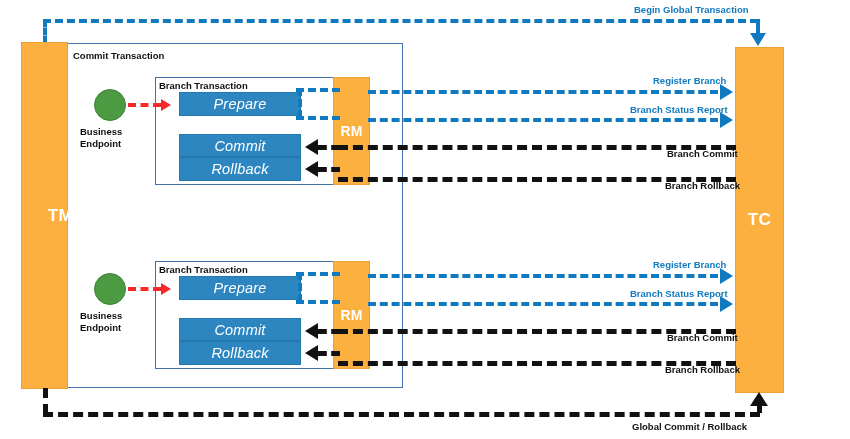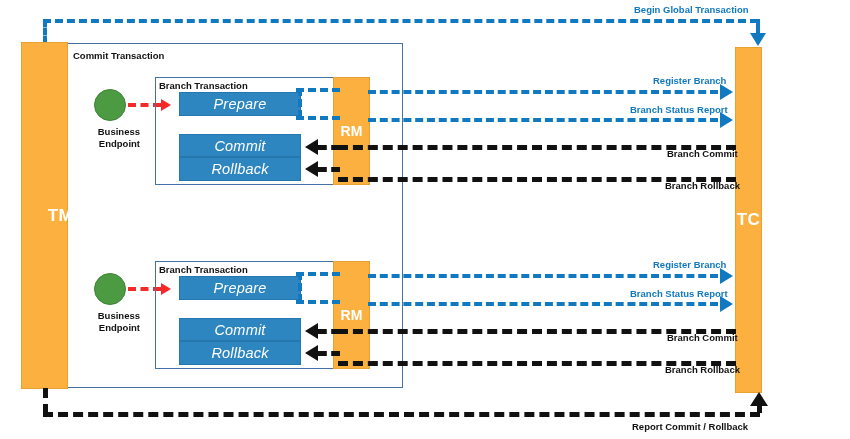--- a/index.html
+++ b/index.html
@@ -85,7 +85,7 @@
     font-size:9.5px;
     font-weight:bold;
     color:#111111;
-    text-align:right;
+    text-align:left;
     line-height:12px;
     white-space:nowrap;
   }

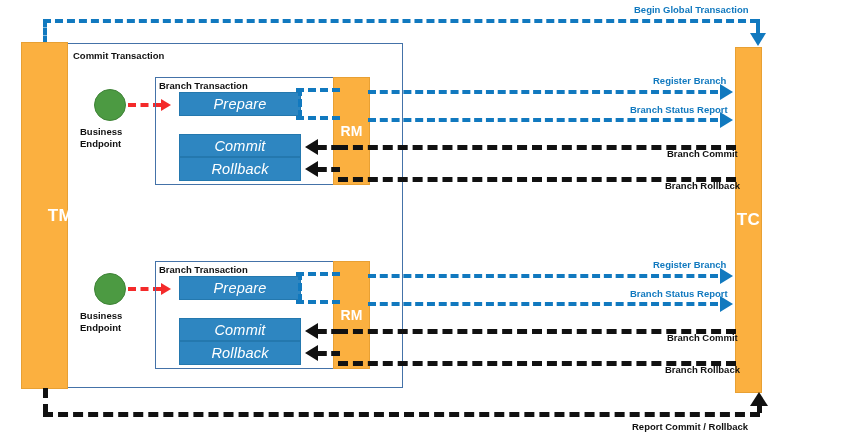--- a/index.html
+++ b/index.html
@@ -165,7 +165,7 @@
     <span class="actor-label">TM</span>
   </div>
 
-  <div class="abs actor-bar" style="left:735px; top:47px; width:27px; height:346px;">
+  <div class="abs actor-bar" style="left:735px; top:47px; width:49px; height:346px;">
     <span class="actor-label">TC</span>
   </div>
 

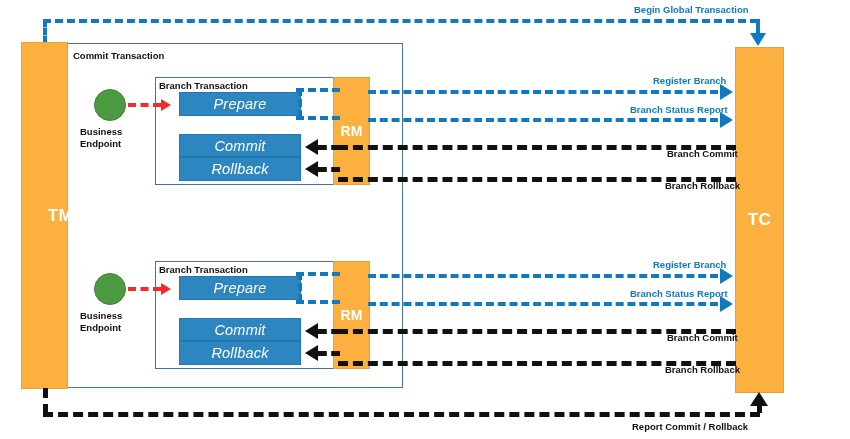--- a/index.html
+++ b/index.html
@@ -271,7 +271,7 @@
   <div class="abs dash-h black" style="left:43px; top:412px; width:717px;"></div>
   <div class="abs dash-v black" style="left:757px; top:405px; height:8px;"></div>
   <div class="abs arrow arrow-up-black" style="left:750px; top:392px;"></div>
-  <div class="abs flow-label black" style="left:632px; top:421px;">Report Commit / Rollback</div>
+  <div class="abs flow-label black" style="left:632px; top:421px;">Global Commit / Rollback</div>
 
 </div>
 

